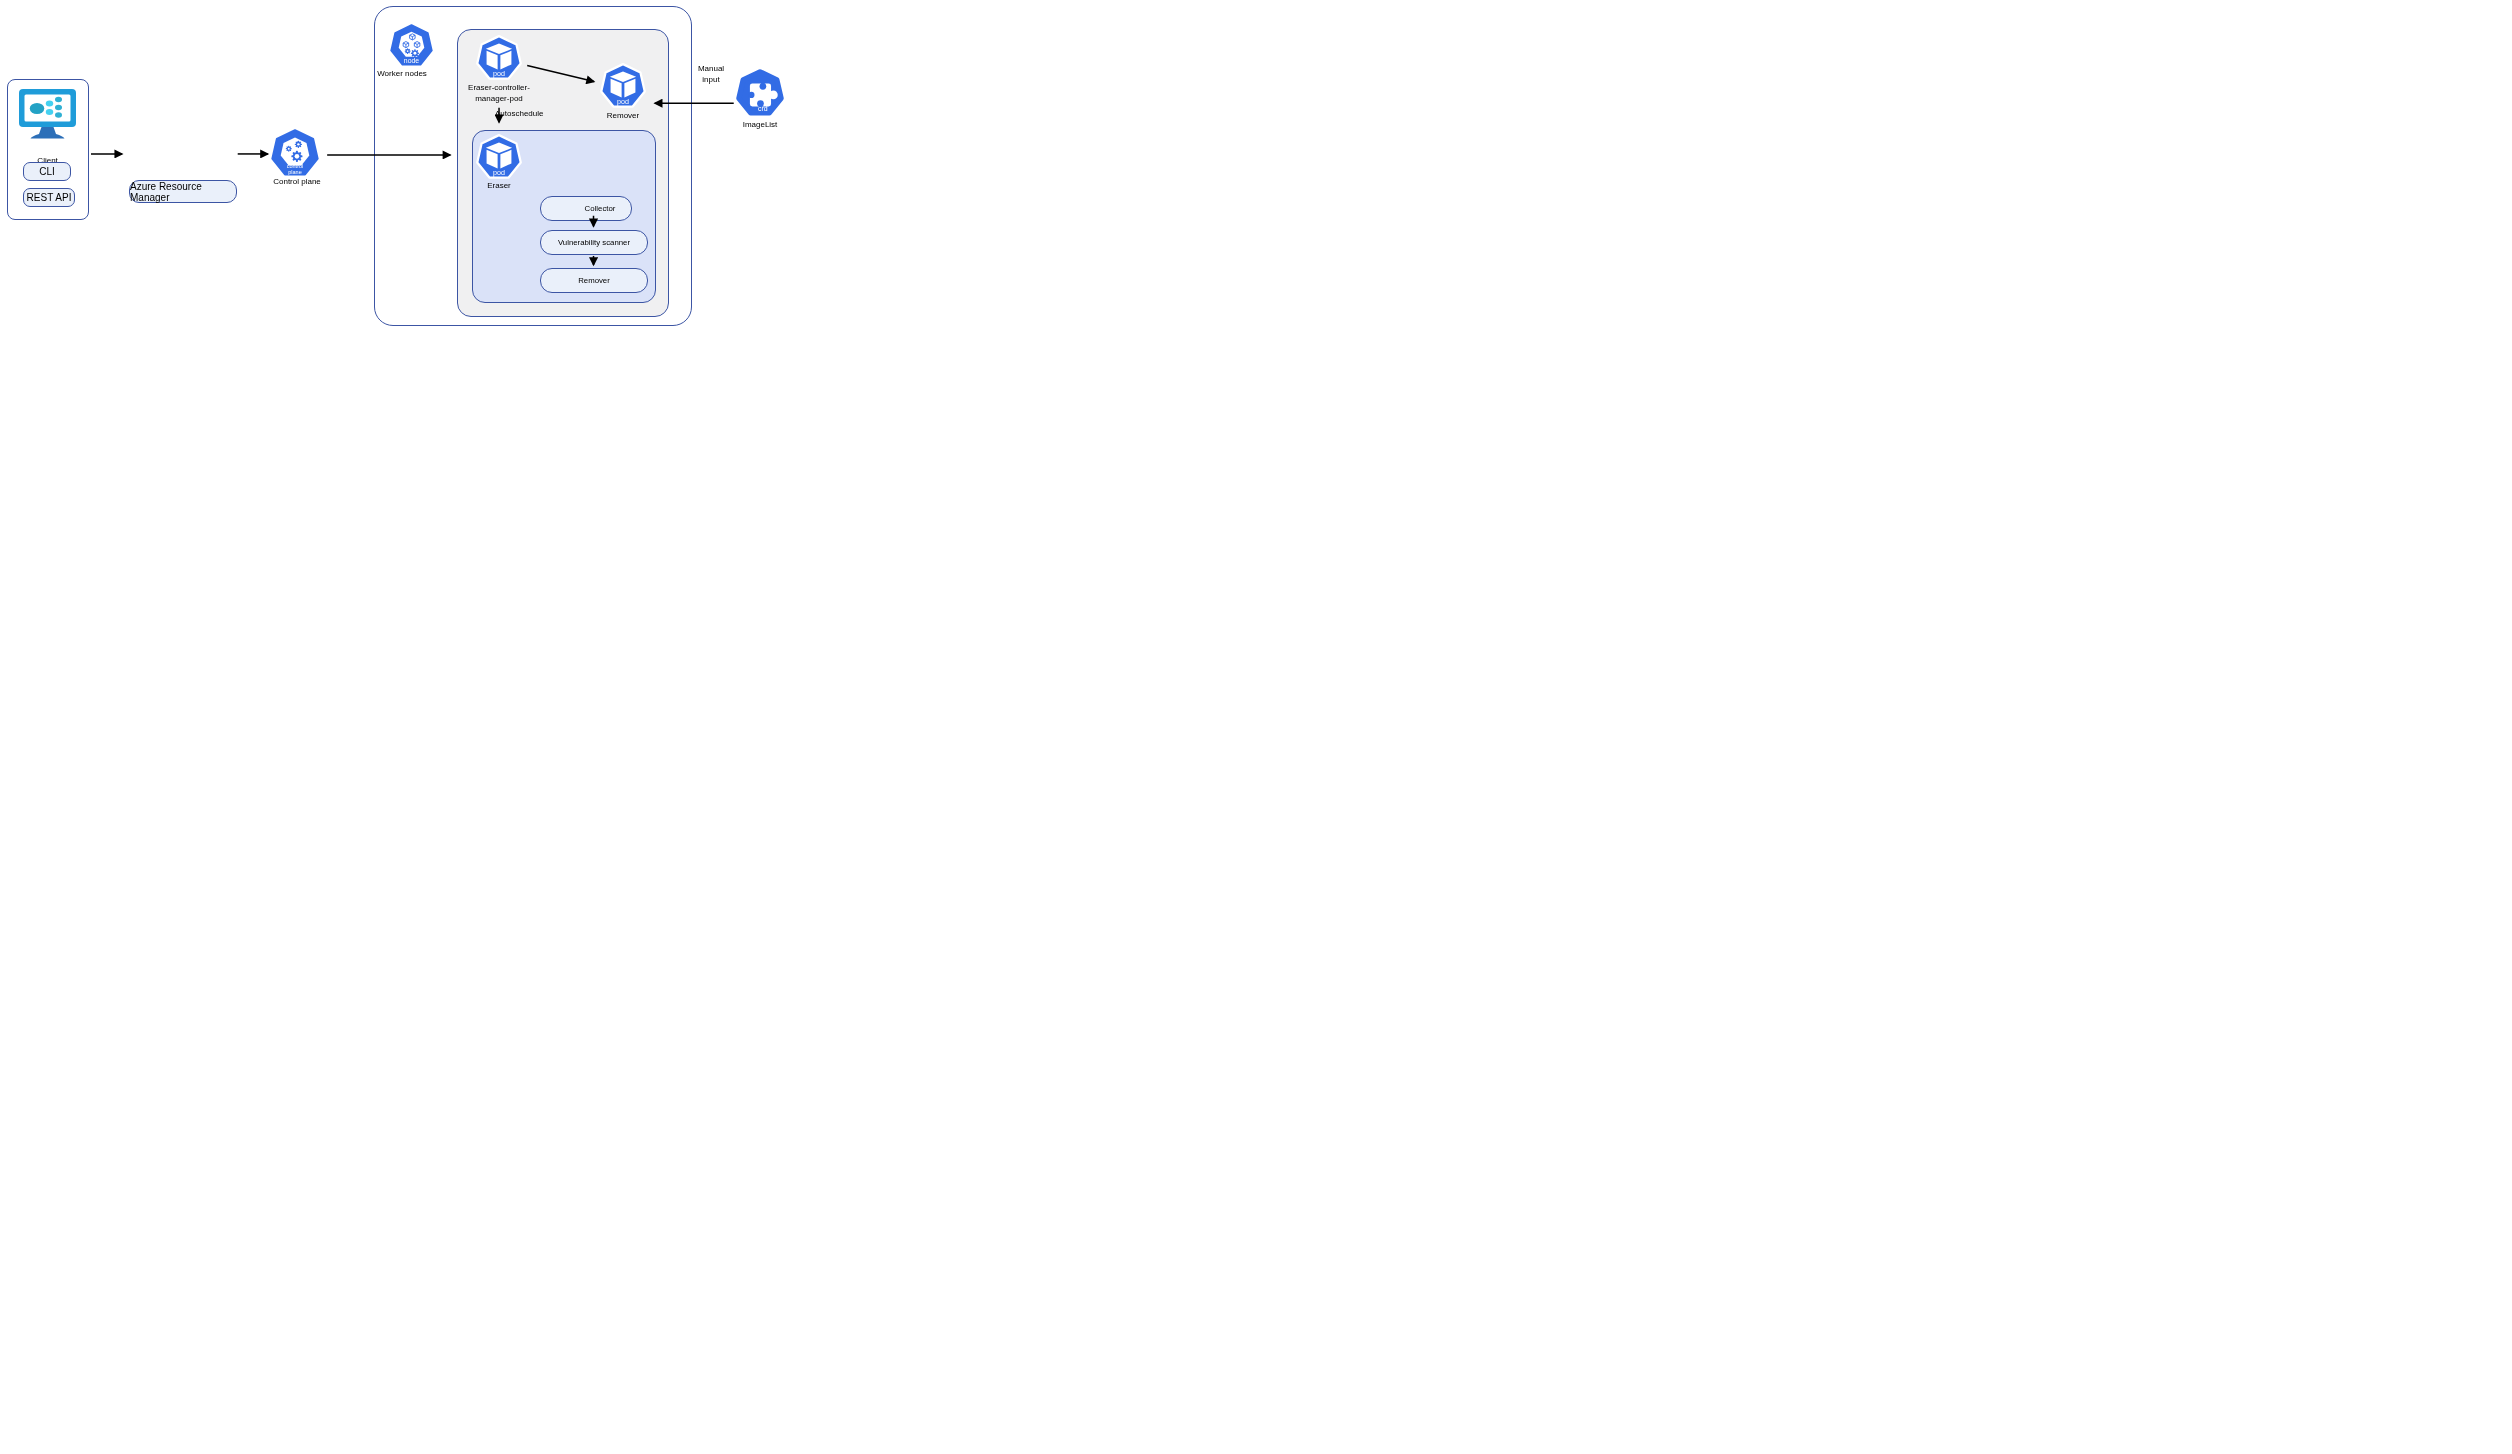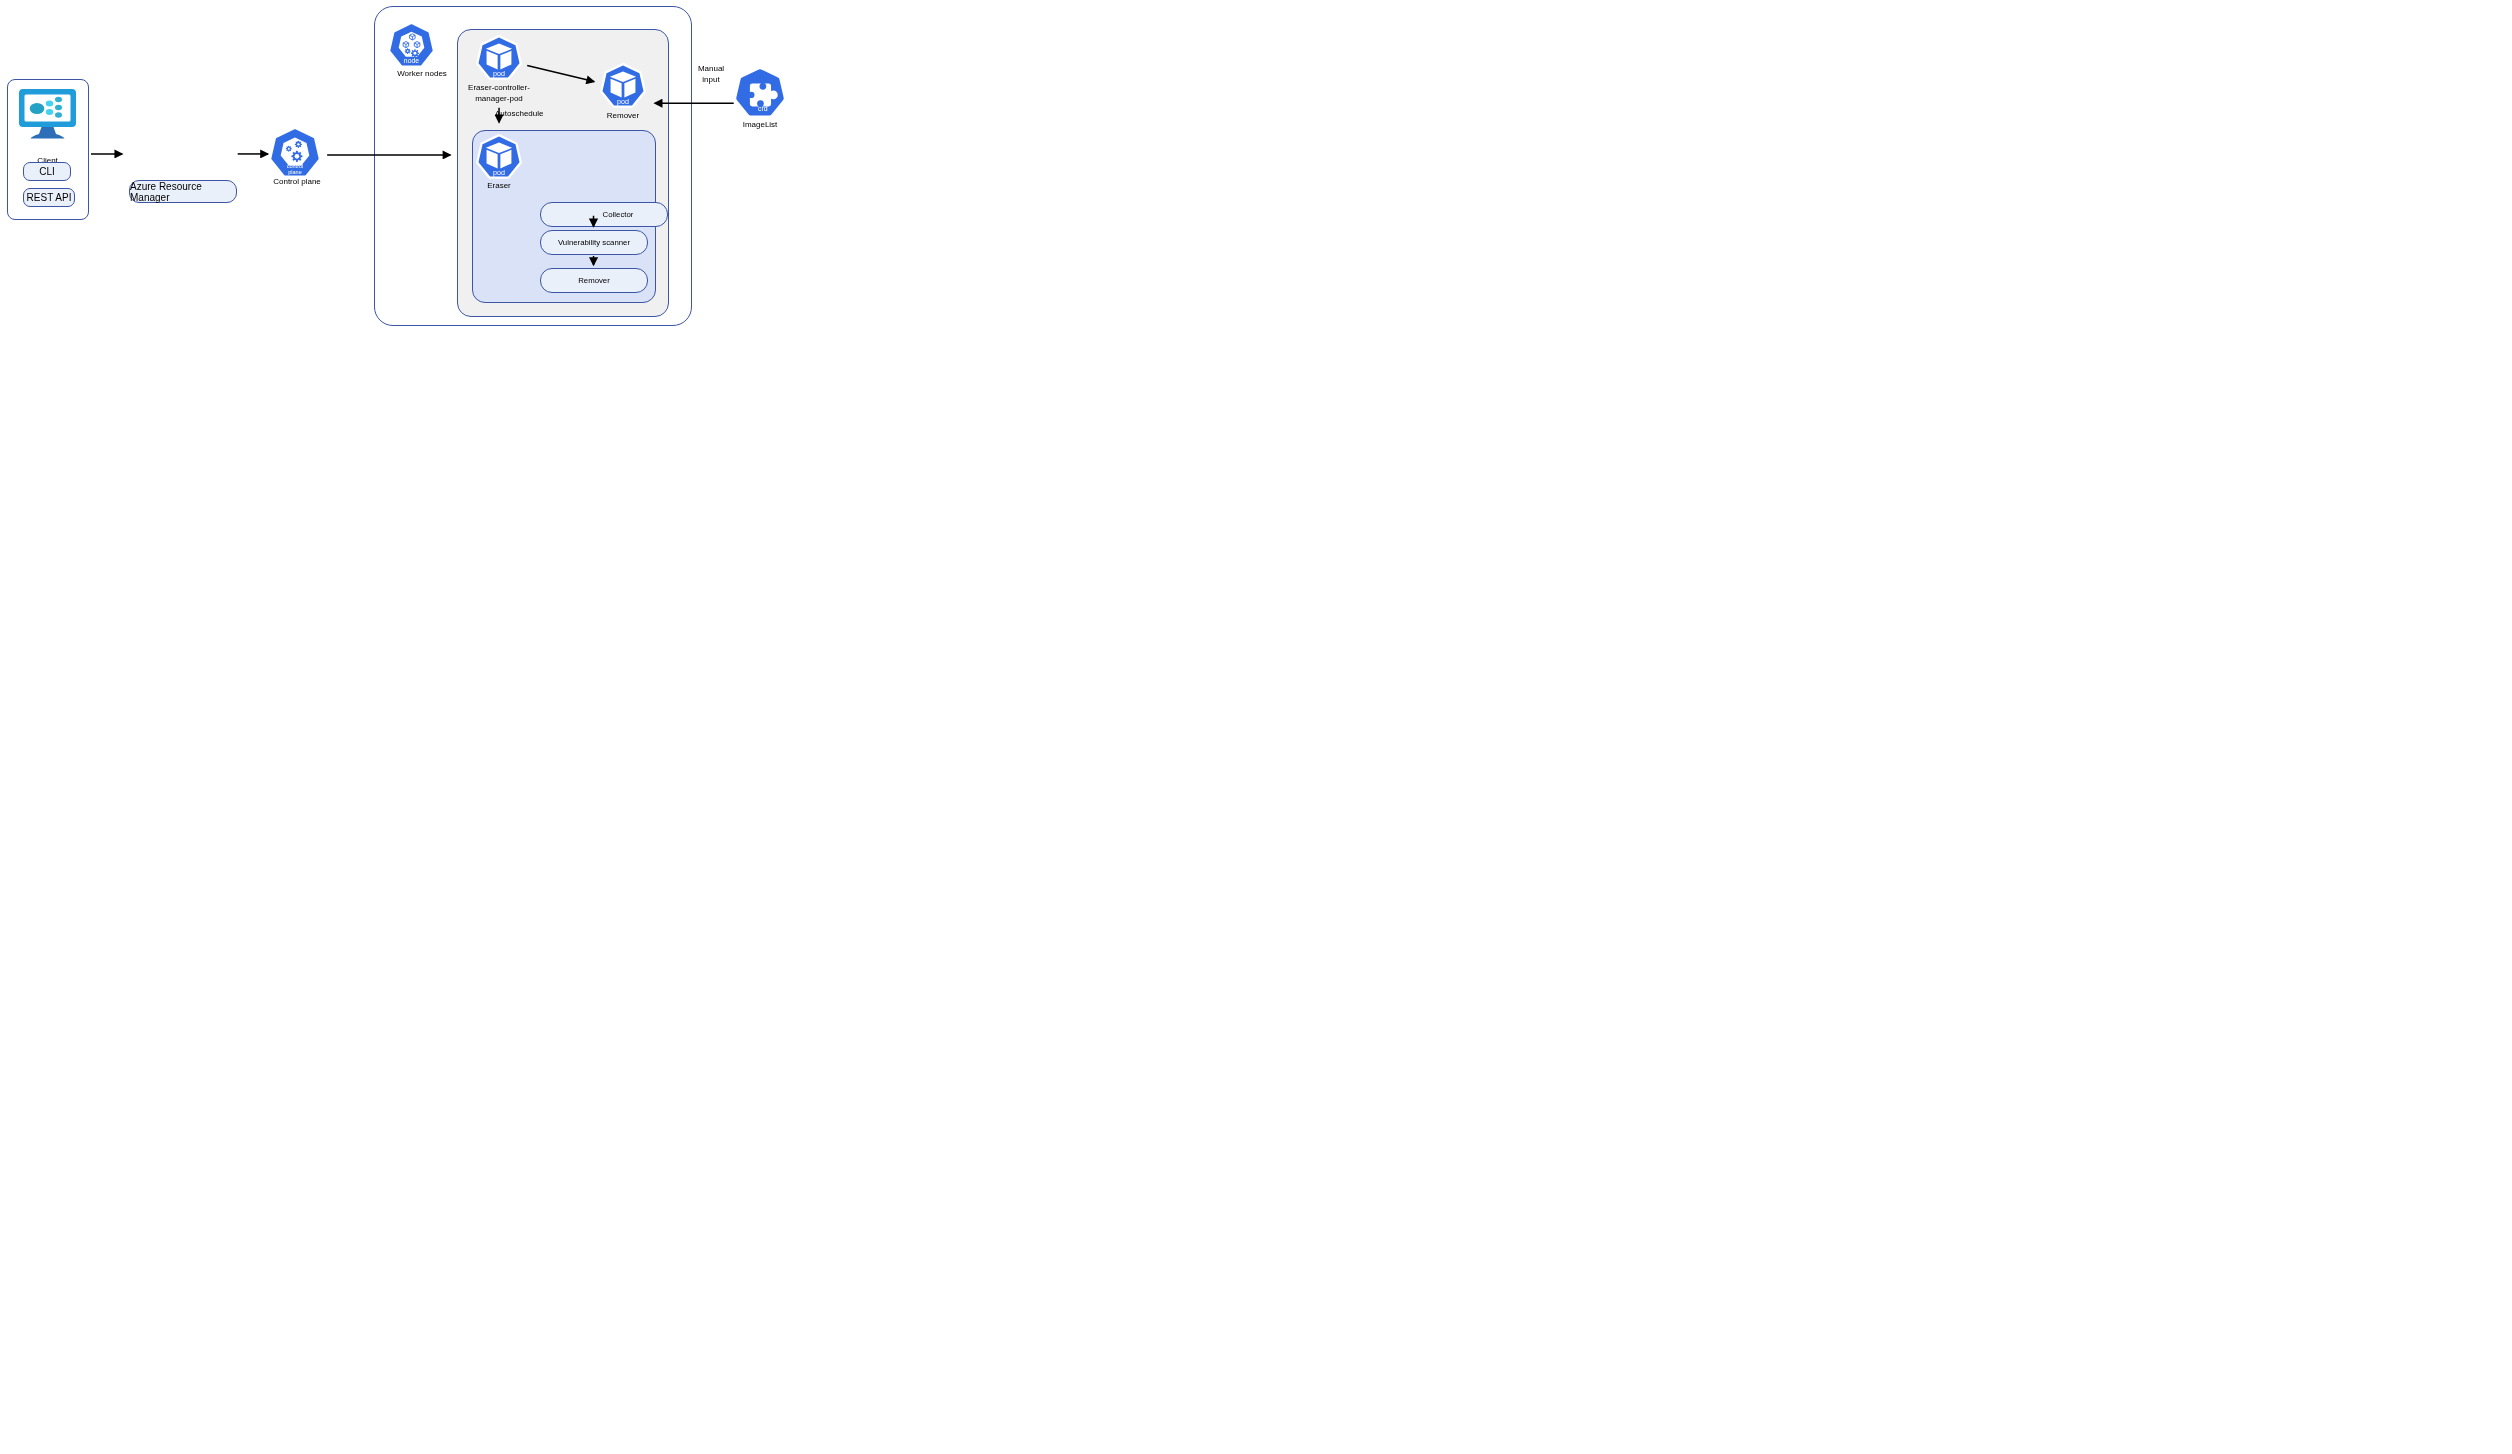--- a/index.html
+++ b/index.html
@@ -179,7 +179,7 @@
   <svg class="abs" style="left:390px;top:24px;" width="43" height="43" viewBox="0 0 86 86">
       <use href="#icon-node"></use>
     </svg>
-  <div class="lbl" style="left:377px;top:69px;width:90px;">Worker nodes</div>
+  <div class="lbl" style="left:357px;top:69px;width:90px;">Worker nodes</div>
 
   <div class="box graybox" style="left:457px;top:29px;width:212px;height:288px;"></div>
 

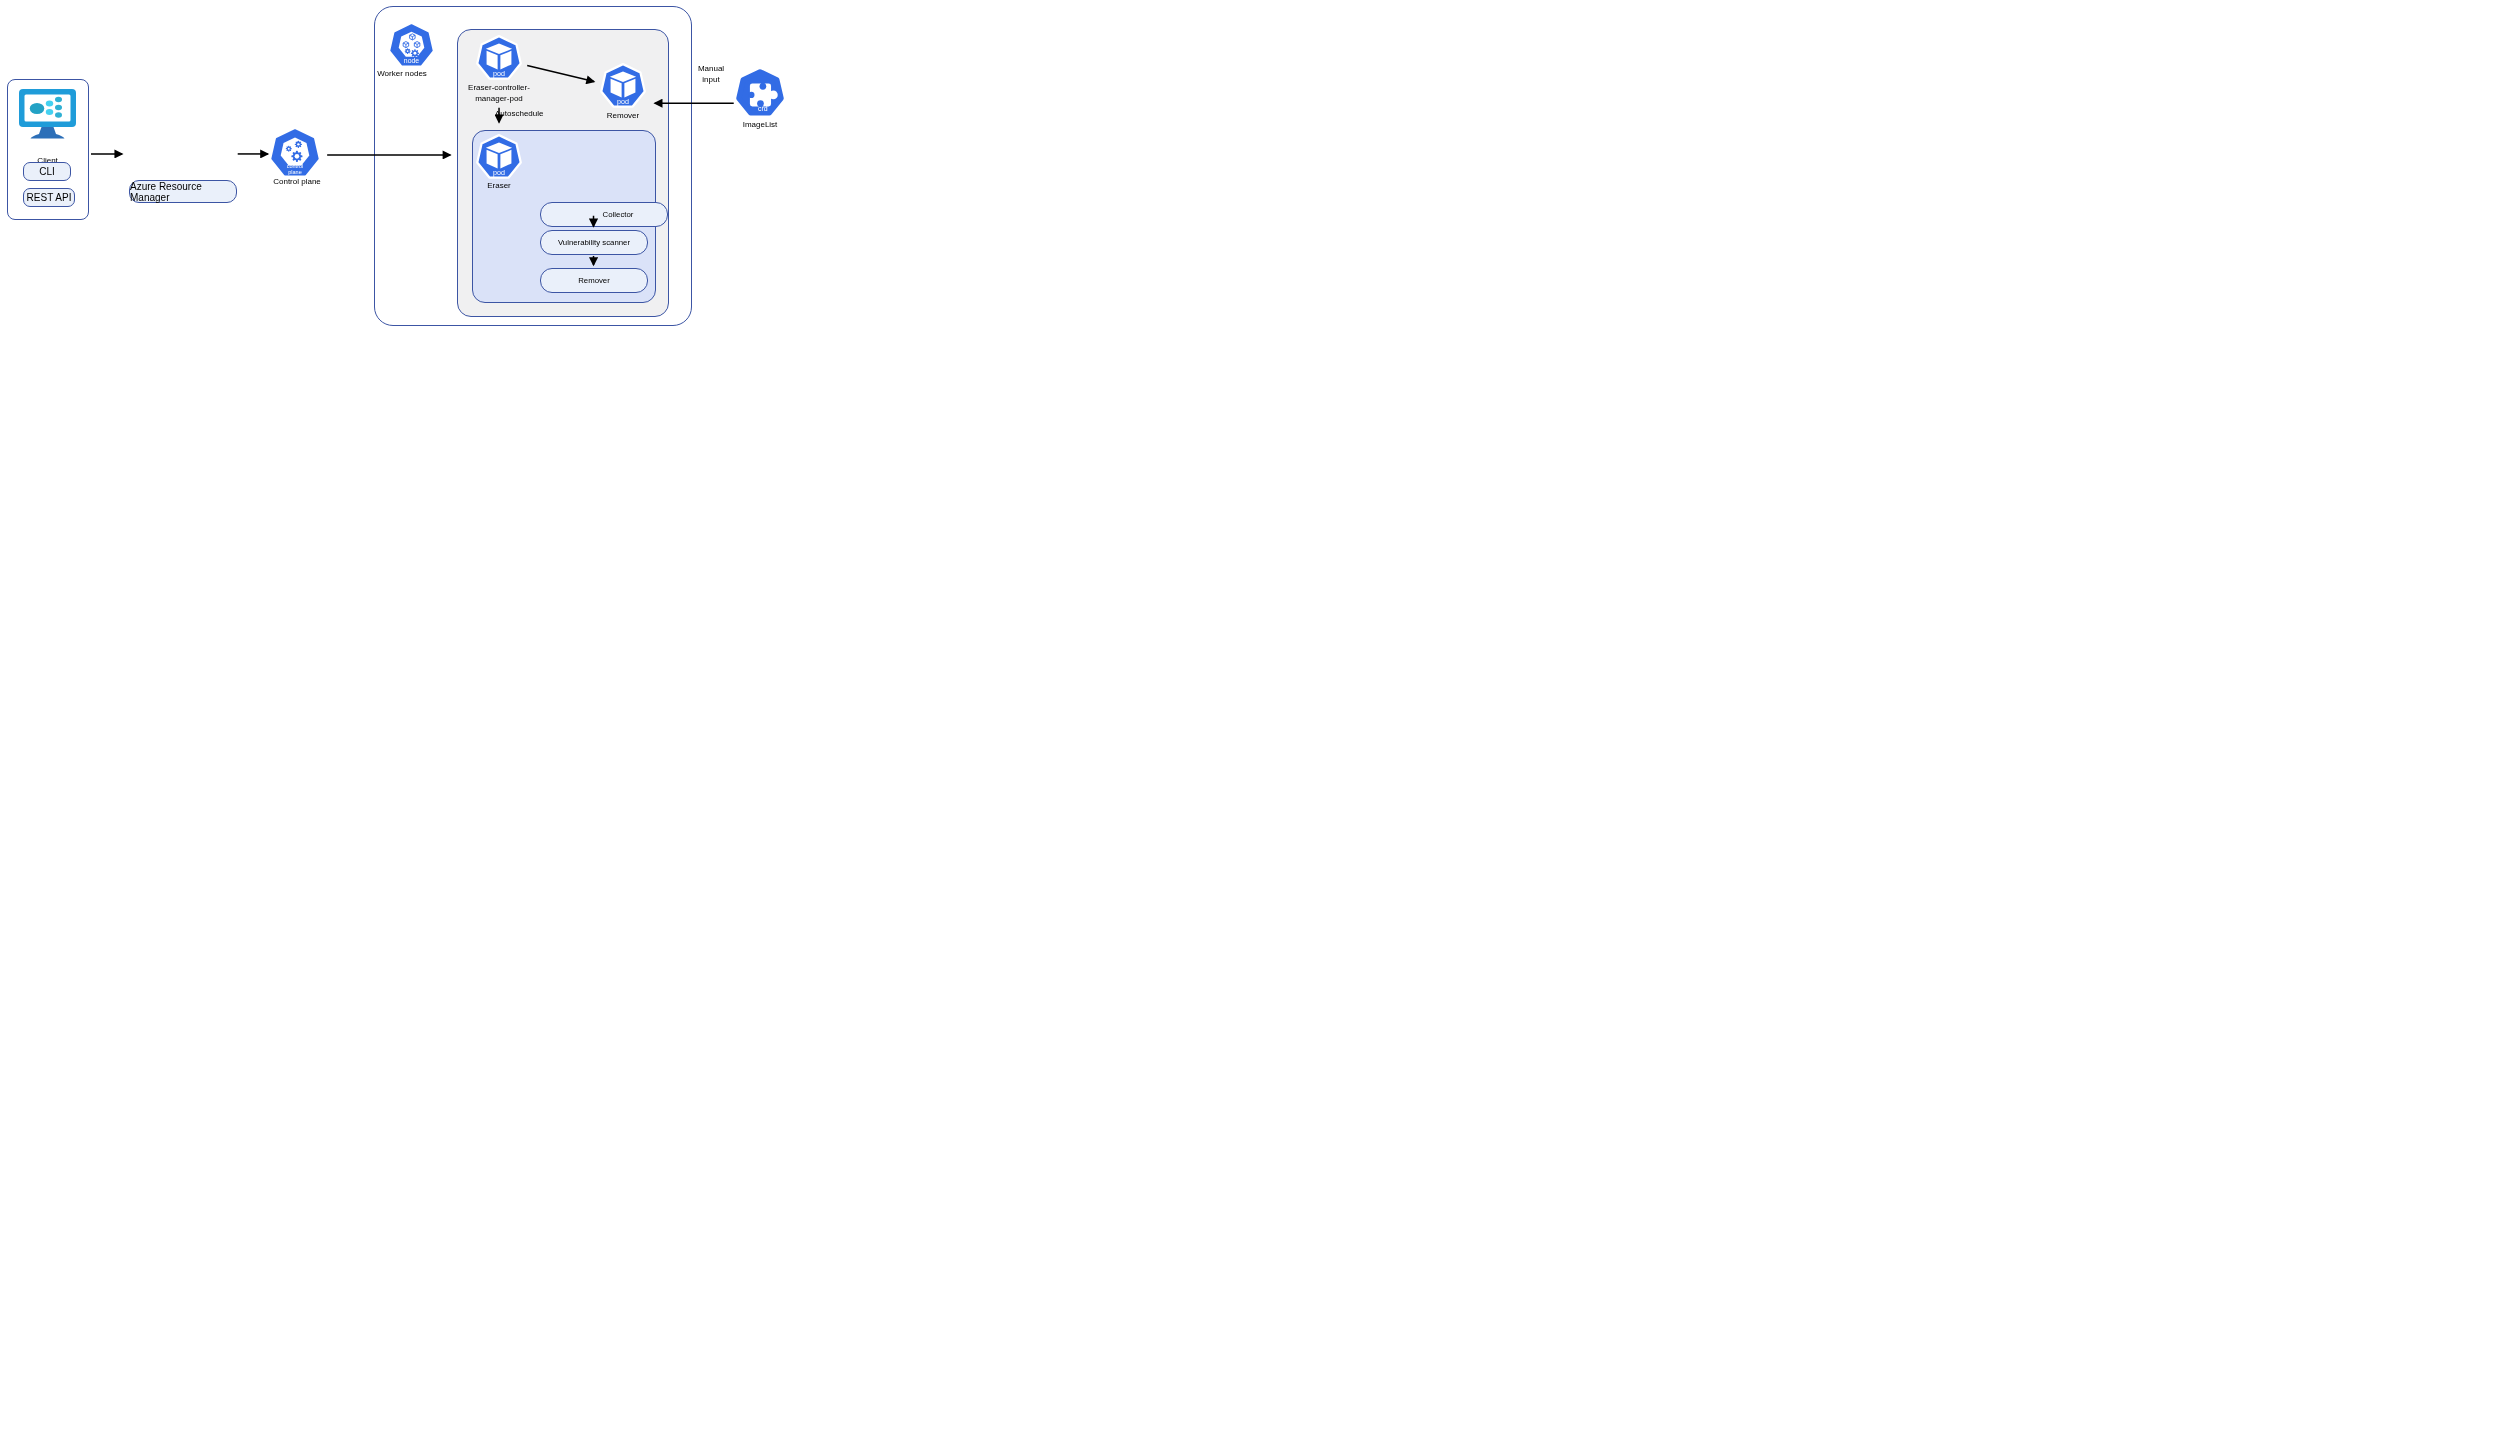--- a/index.html
+++ b/index.html
@@ -205,7 +205,7 @@
     </svg>
   <div class="lbl" style="left:464px;top:181px;width:70px;">Eraser</div>
 
-  <div class="pill steppill" style="left:540px;top:202px;width:128px;height:25px;padding-left:28px;">
+  <div class="pill steppill" style="left:540px;top:196px;width:92px;height:25px;padding-left:28px;">
     <span>Collector</span>
   </div>
   <div class="pill steppill" style="left:540px;top:230px;width:108px;height:25px;">

